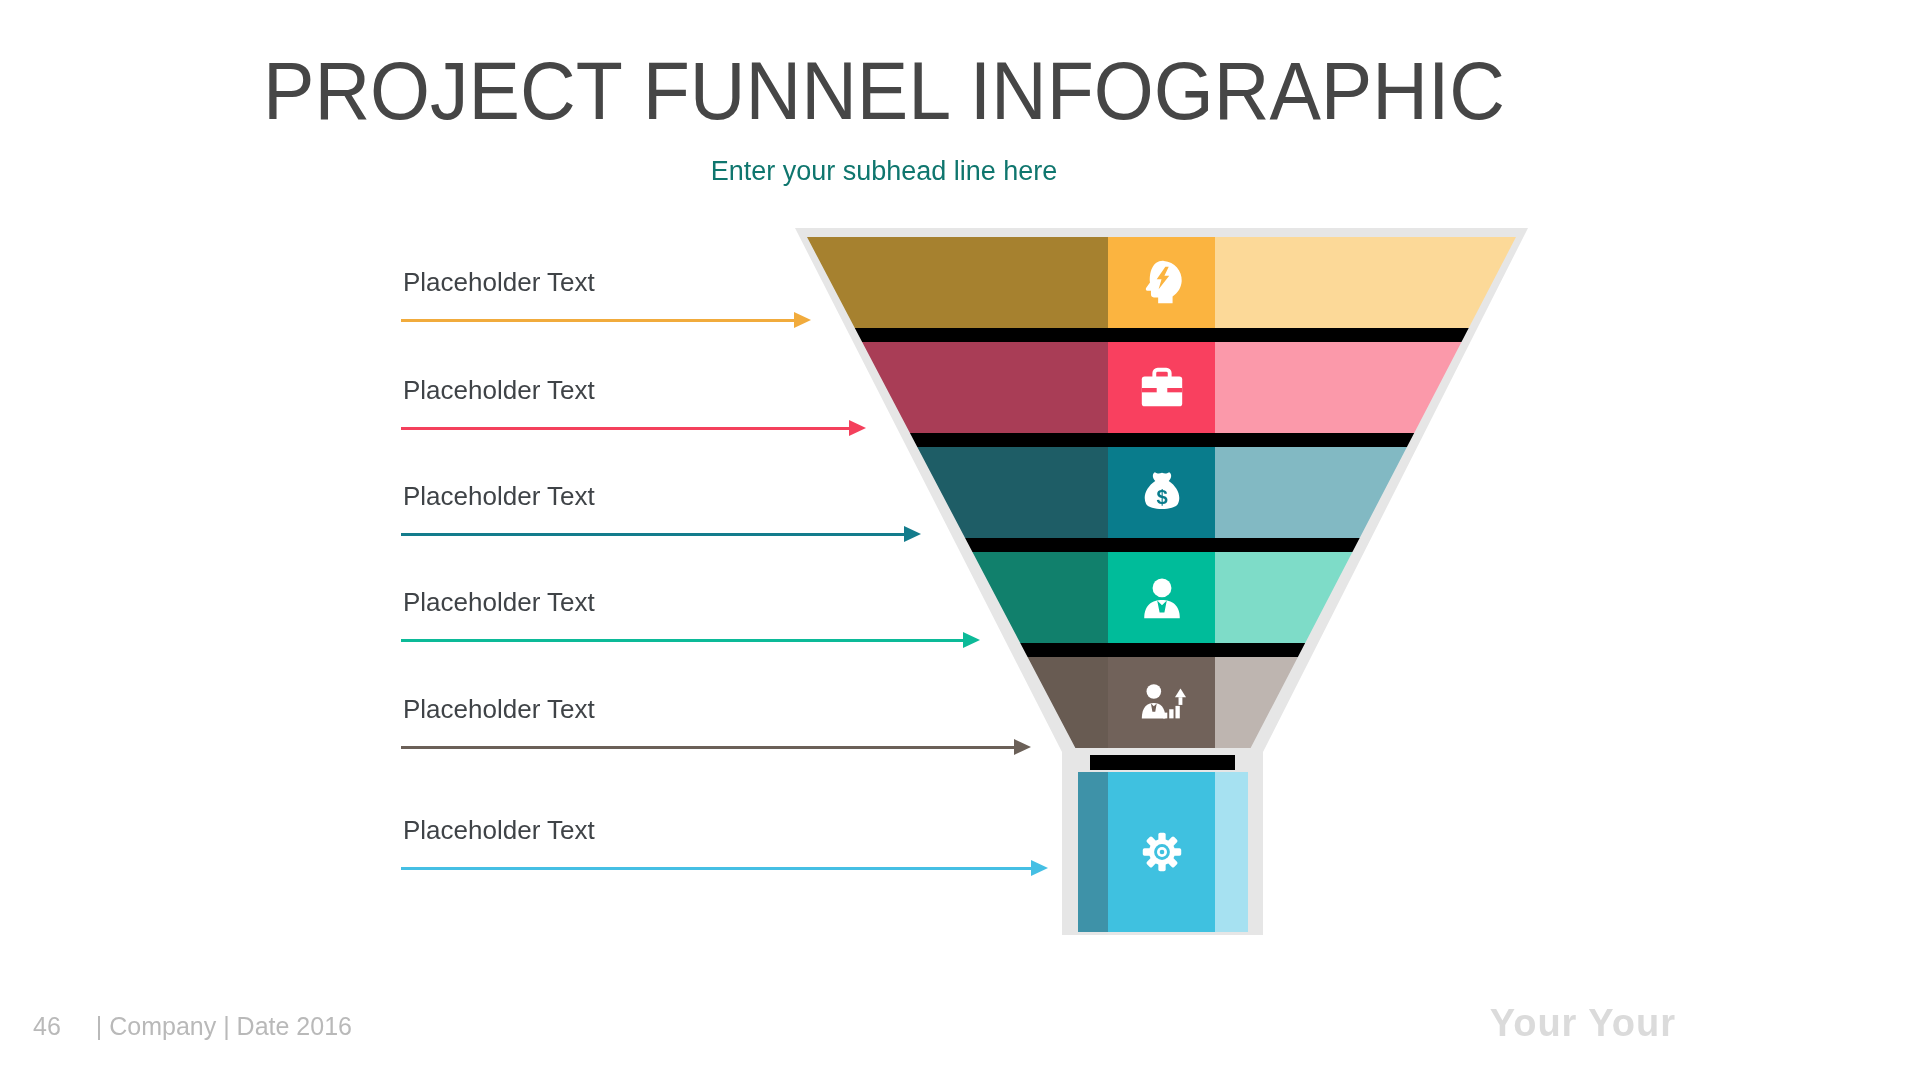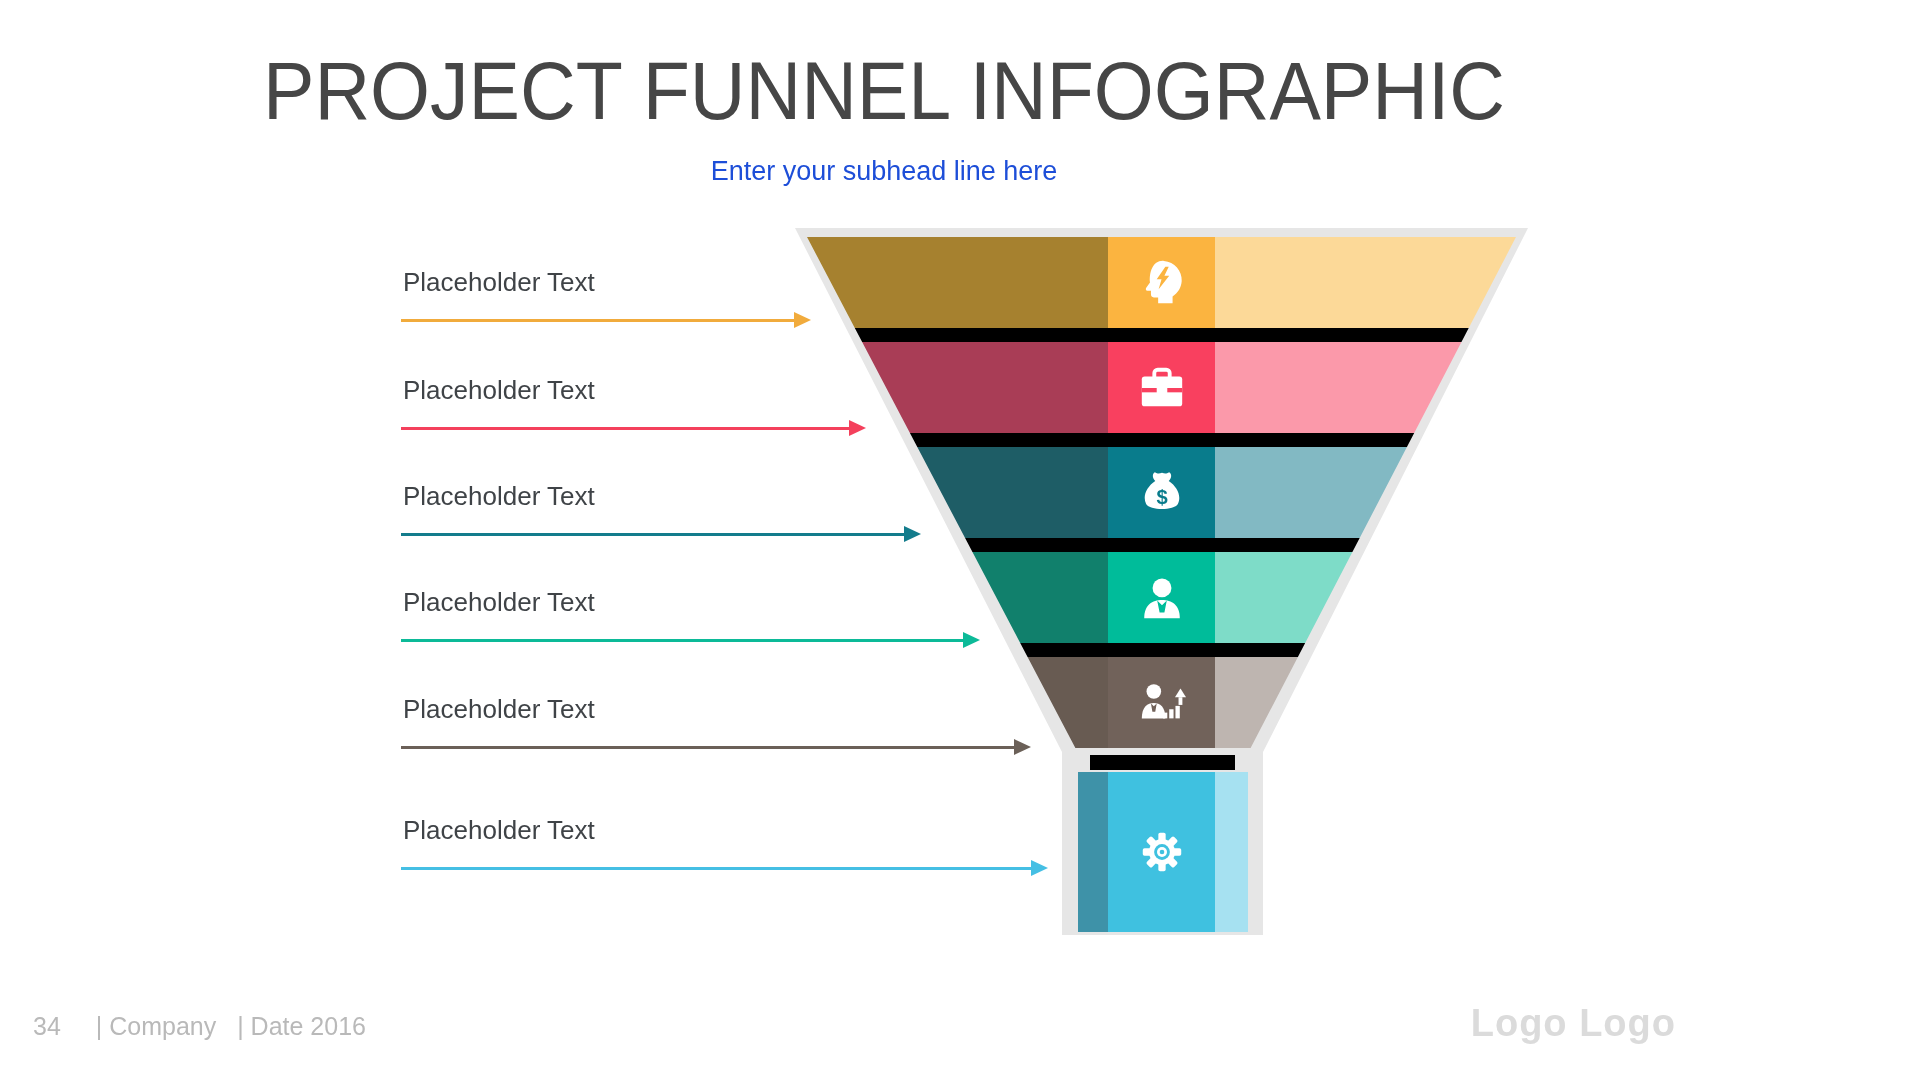--- a/index.html
+++ b/index.html
@@ -9,7 +9,7 @@
          font-size:82px;font-weight:400;color:#464646;letter-spacing:0px;
          transform:scaleX(0.94);transform-origin:50% 50%;white-space:nowrap;line-height:1.1;}
   .subtitle{position:absolute;top:155px;left:0;width:100%;text-align:center;
-            font-size:27px;color:#1d4ed8;line-height:1.2;}
+            font-size:27px;color:#0f766e;line-height:1.2;}
   
   .funnel{position:absolute;left:790px;top:225px;width:740px;height:712px;}
   .funnel-outline{position:absolute;left:0;top:0;width:740px;height:712px;background:#e6e6e6;

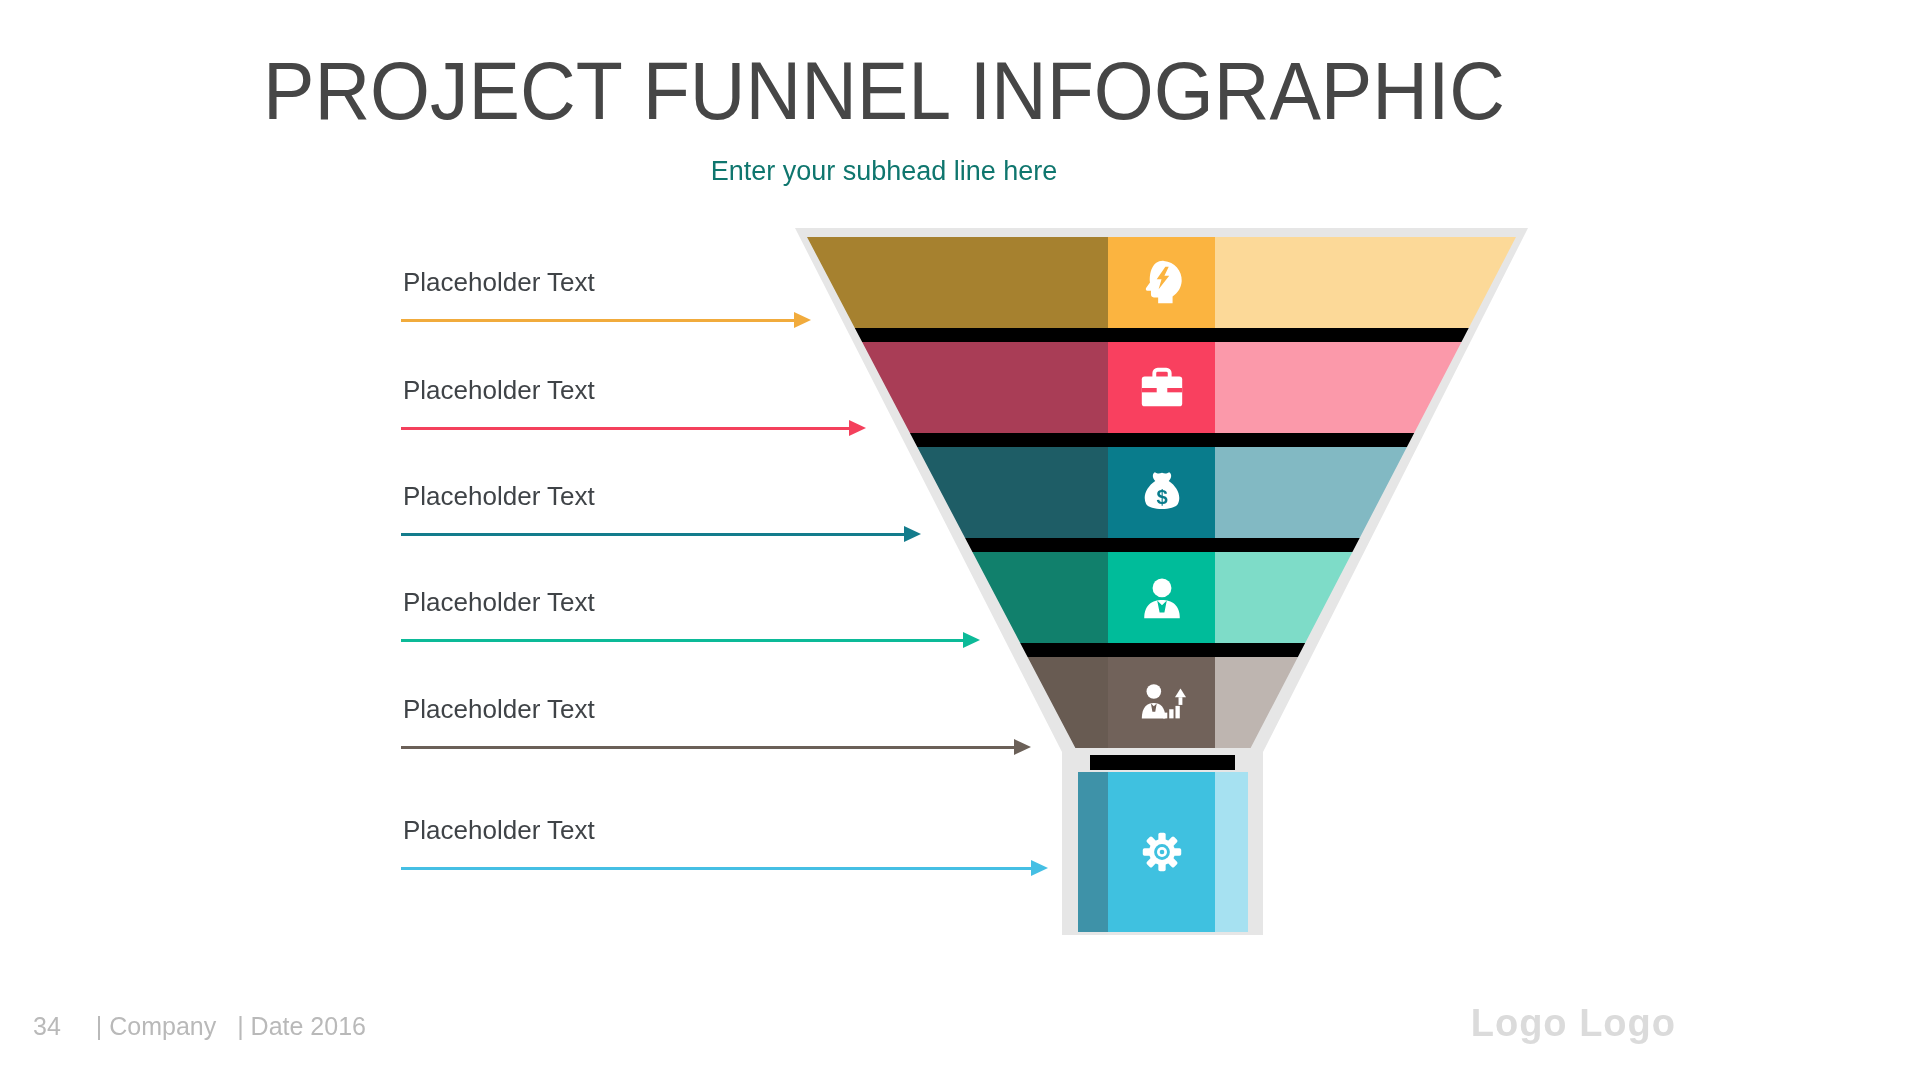--- a/index.html
+++ b/index.html
@@ -157,7 +157,7 @@
     </div>
 
   <div class="footer">
-    <span class="pg">34</span>
+    <span class="pg">46</span>
     <span class="co">| Company</span>
     <span>| Date 2016</span>
   </div>

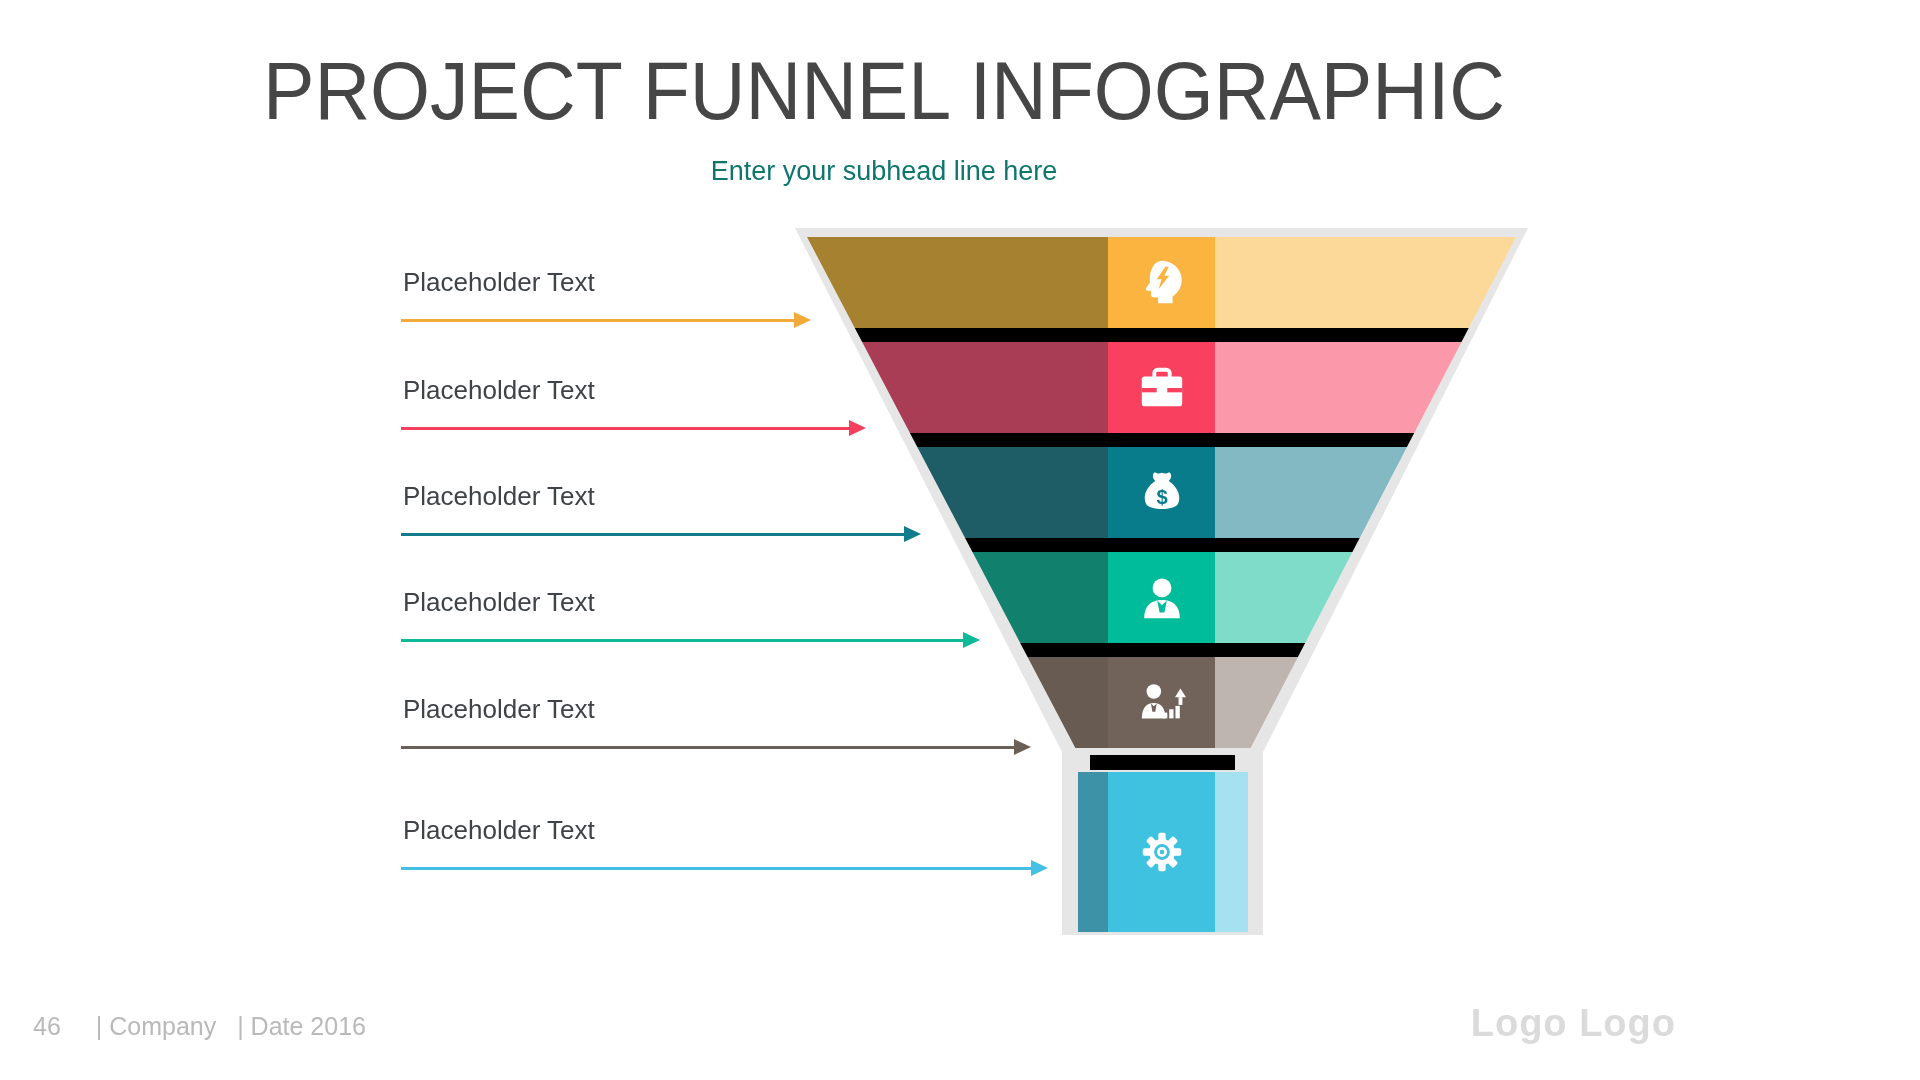--- a/index.html
+++ b/index.html
@@ -27,7 +27,7 @@
   
   .footer{position:absolute;left:33px;top:1012px;font-size:25px;color:#b9b9b9;white-space:nowrap;}
   .footer .pg{margin-right:28px;}
-  .footer .co{margin-right:14px;}
+  .footer .co{}
   .logo{position:absolute;right:92px;top:1002px;font-size:38px;font-weight:700;color:#dbdbdb;letter-spacing:1px;}
 </style>
 </head>

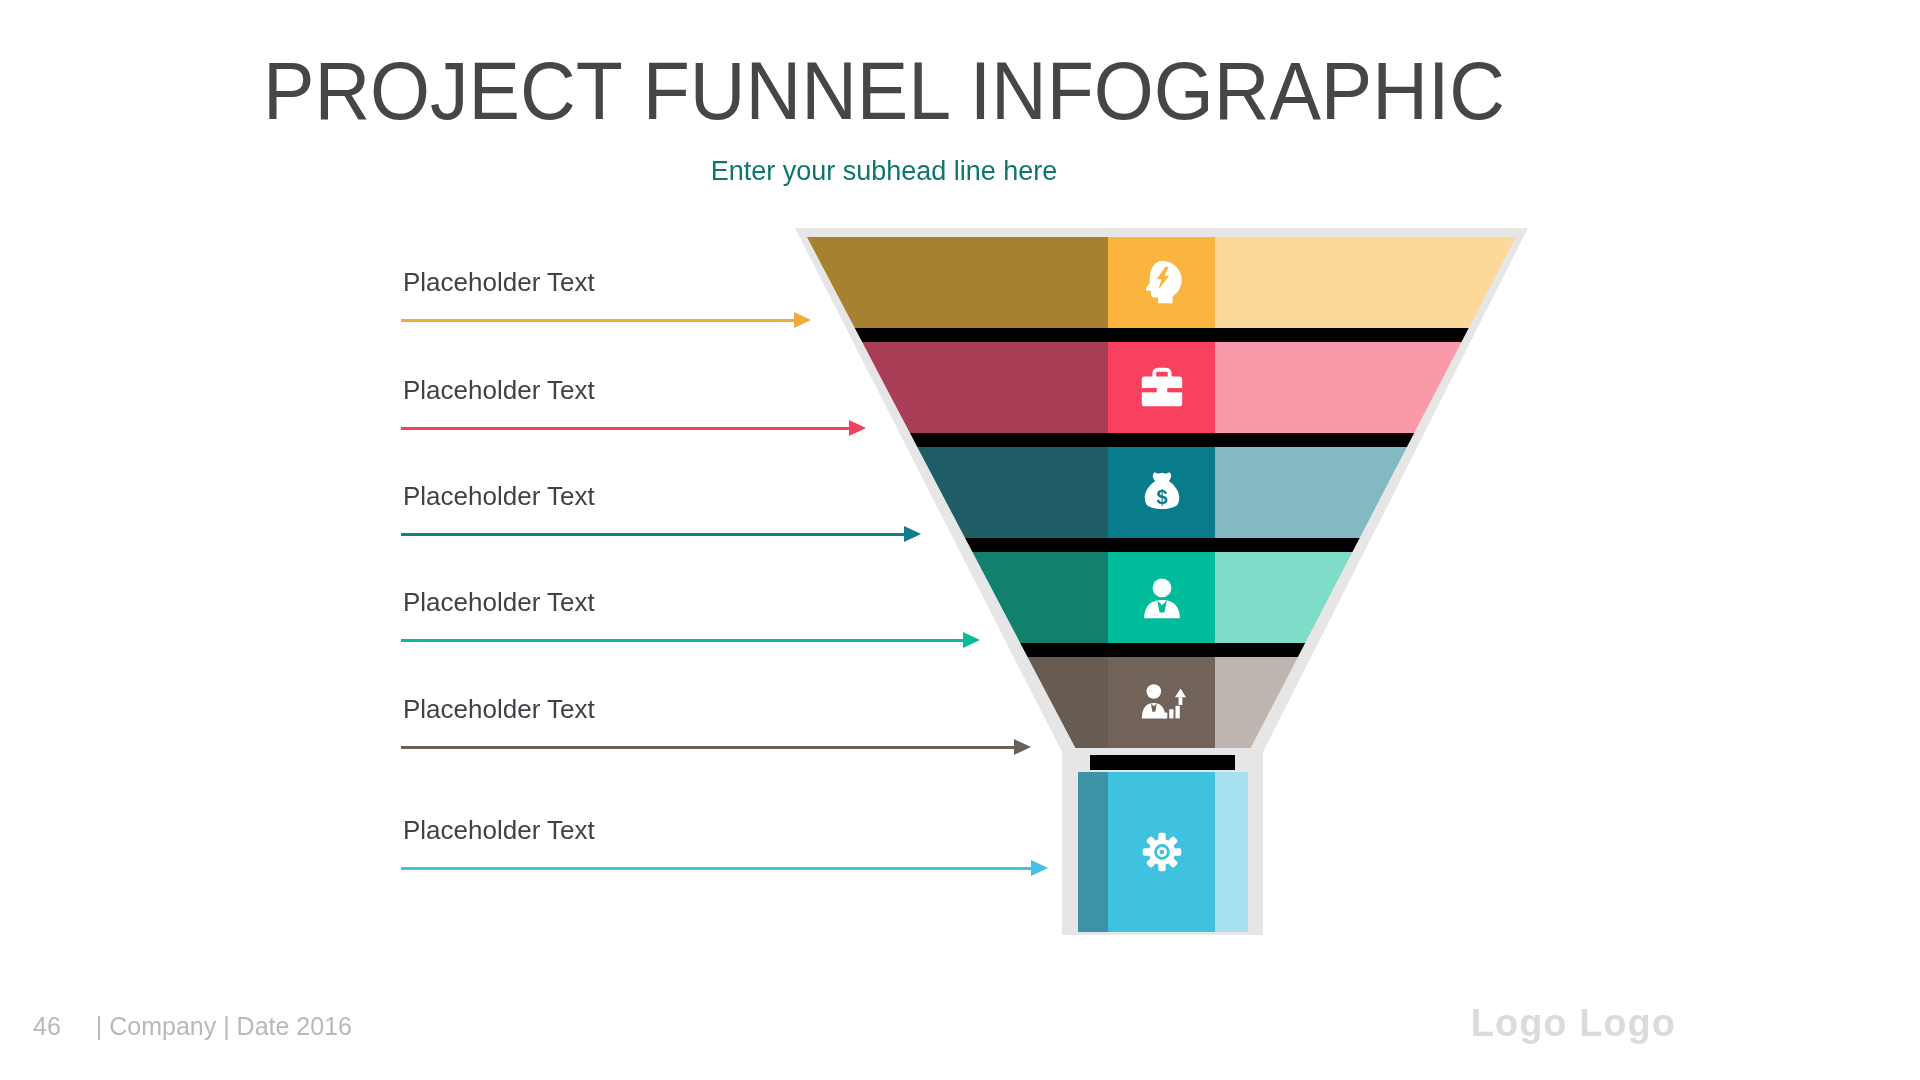--- a/index.html
+++ b/index.html
@@ -161,7 +161,7 @@
     <span class="co">| Company</span>
     <span>| Date 2016</span>
   </div>
-  <div class="logo">Logo Logo</div>
+  <div class="logo">Your Your</div>
 </div>
 
 </body></html>

